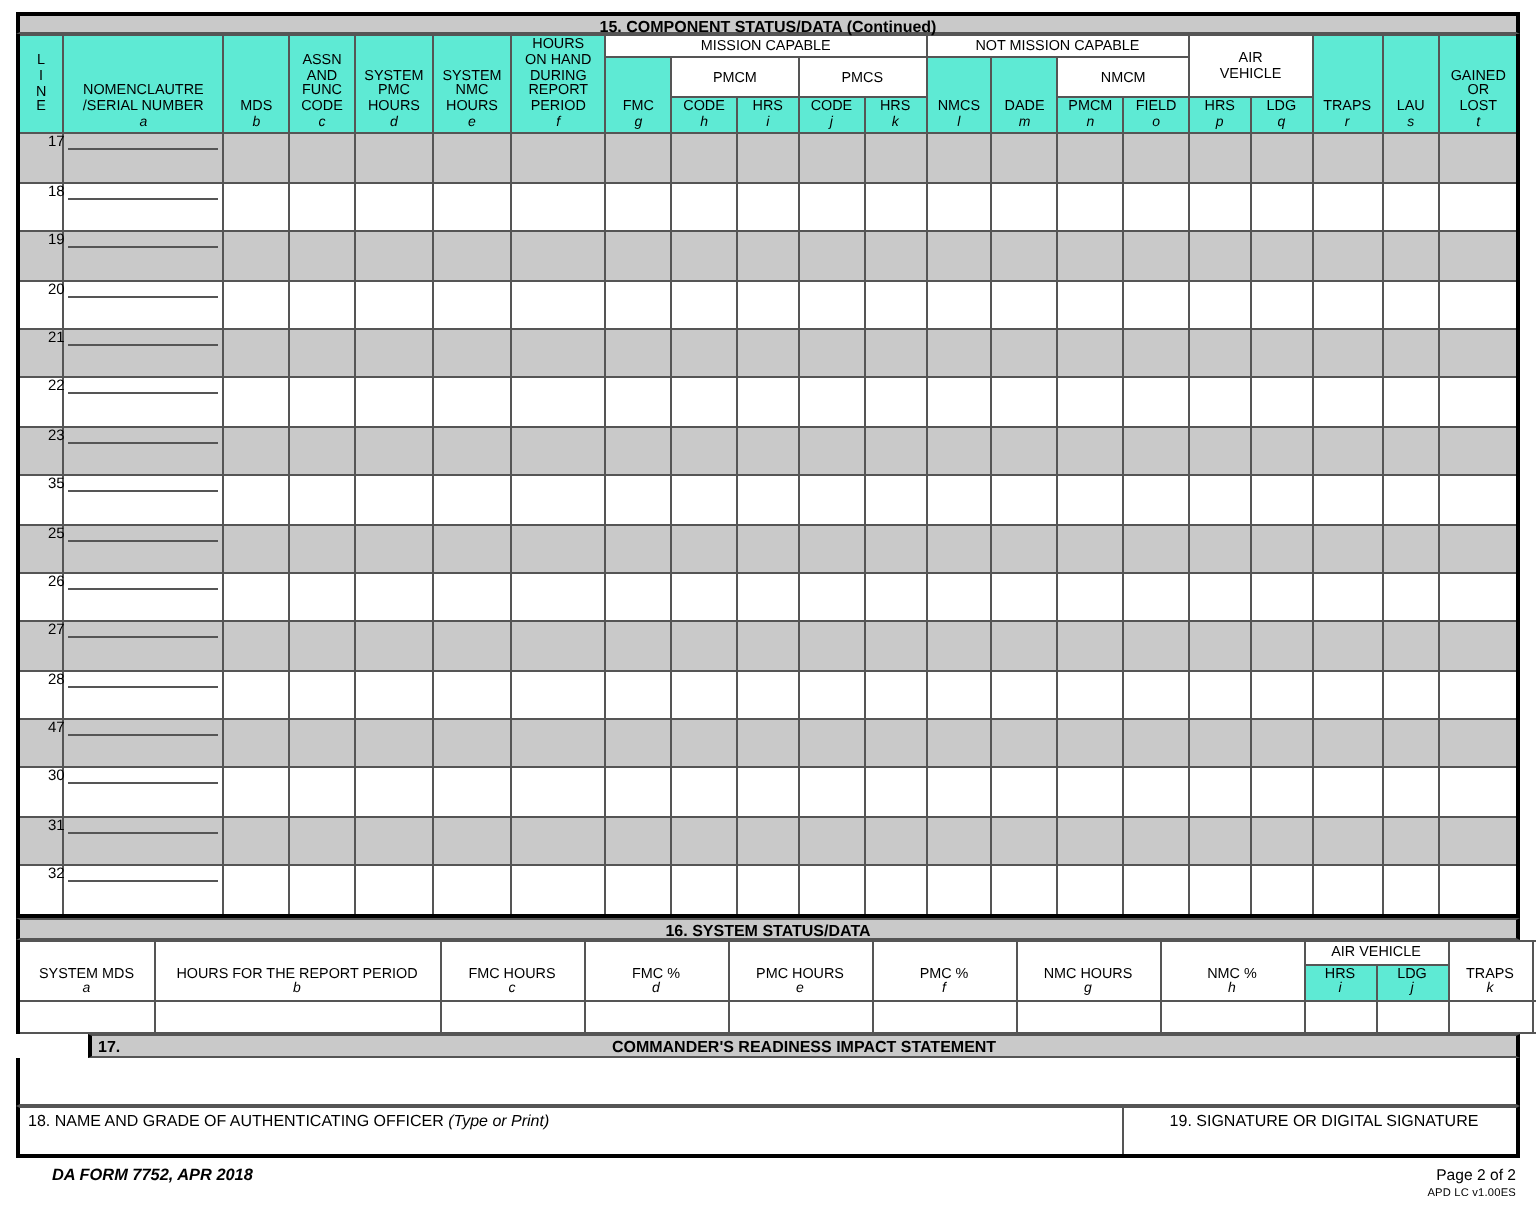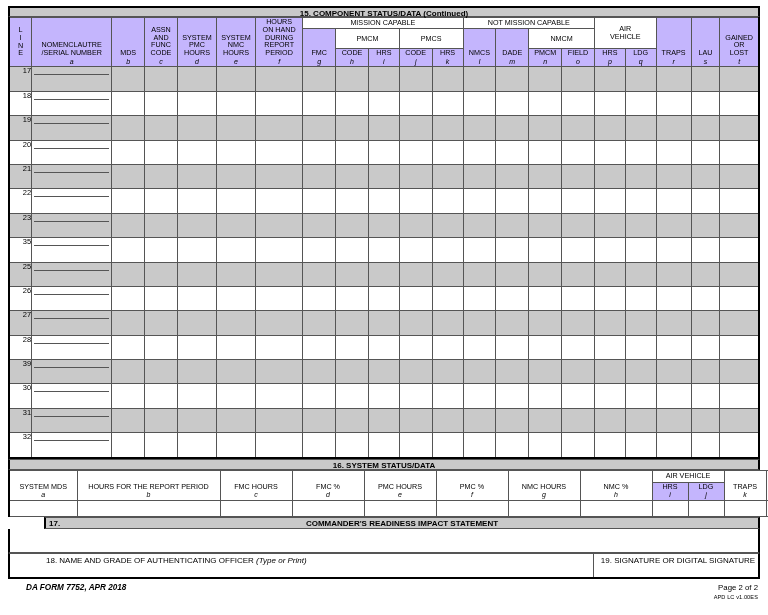--- a/index.html
+++ b/index.html
@@ -67,7 +67,7 @@
     font-size: 7.2px;
     vertical-align: bottom;
     padding-bottom: 1px;
-    background: #c4b5fd;
+    background: #5eead4;
   }
   .grp {
     font-size: 7.2px;

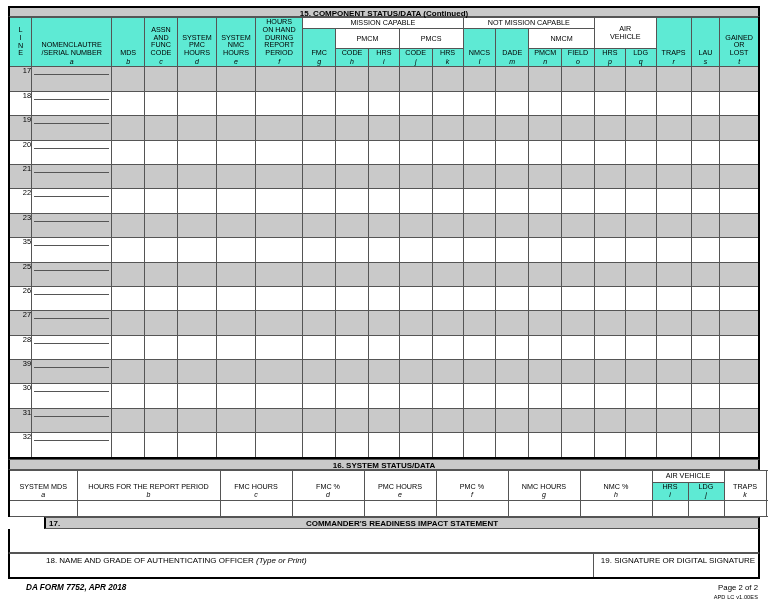--- a/index.html
+++ b/index.html
@@ -91,9 +91,9 @@
   .datarow td { height: 23.4px; }
   .datarow.shaded td { background: #c9c9c9; }
   td.linecell {
-    text-align: right;
+    text-align: left;
     font-size: 7.5px;
-    padding-left: 2px;
+    padding-left: 14px;
     vertical-align: top;
     width: 22px;
   }

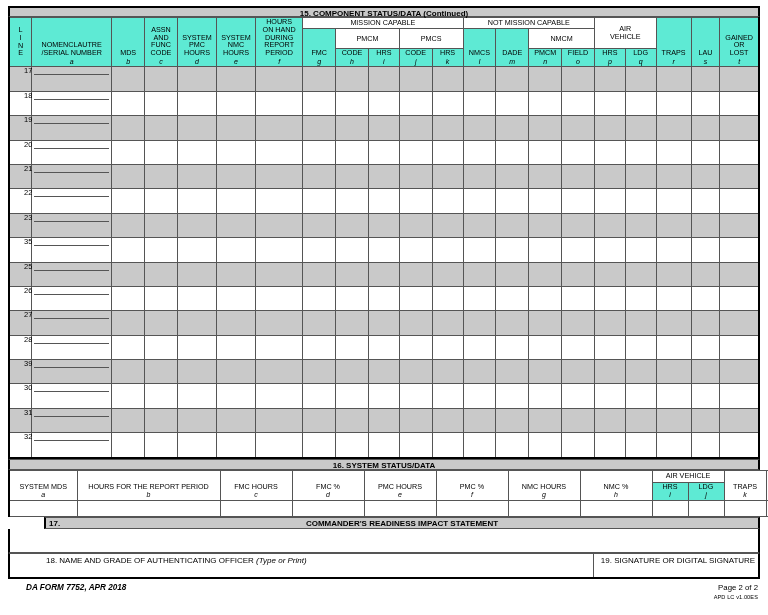--- a/index.html
+++ b/index.html
@@ -644,7 +644,7 @@
           <td></td>
         </tr>
         <tr class="datarow shaded">
-          <td class="linecell">39</td>
+          <td class="linecell">47</td>
           <td class="nomcell">
             <div class="nomrule"></div>
           </td>

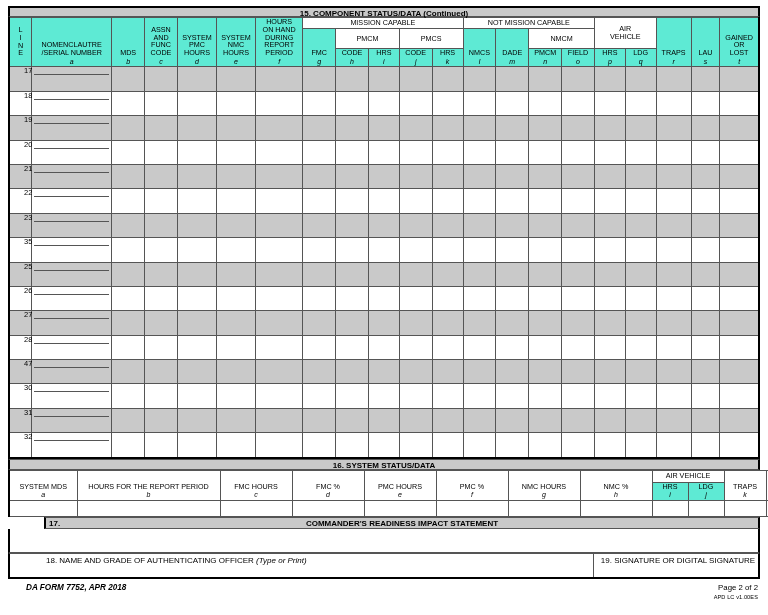--- a/index.html
+++ b/index.html
@@ -150,7 +150,6 @@
     height: 26px;
     box-sizing: border-box;
     background: #fff;
-    padding-left: 32px;
   }
   .authrow .c18 {
     flex: 0 0 552px;

